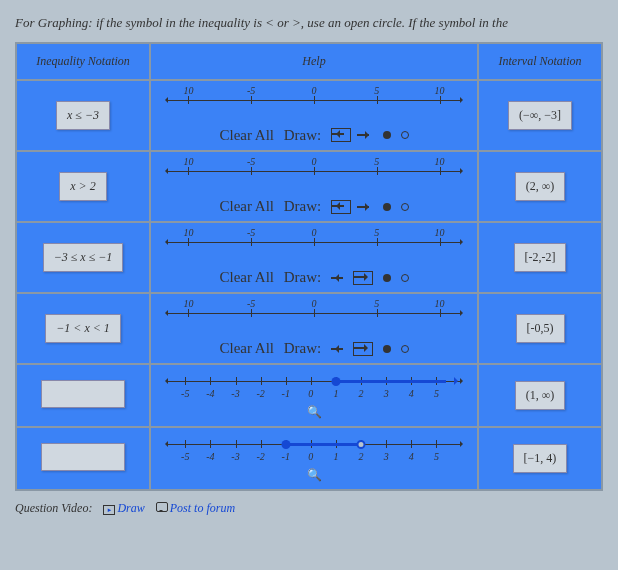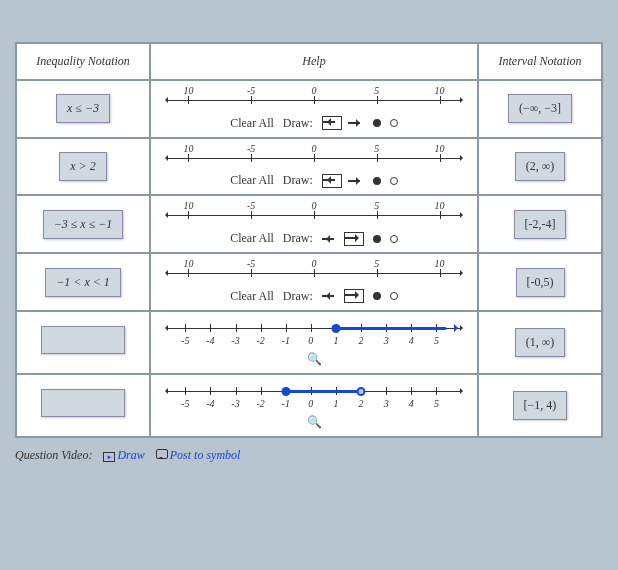--- a/index.html
+++ b/index.html
@@ -44,7 +44,7 @@
 <body>
 
 <div class="instr">
-  <br>
+  <span>For Graphing: if the symbol in the inequality is &lt; or &gt;, use an open circle. If the symbol in the</span><br>
 </div>
 
 <table>

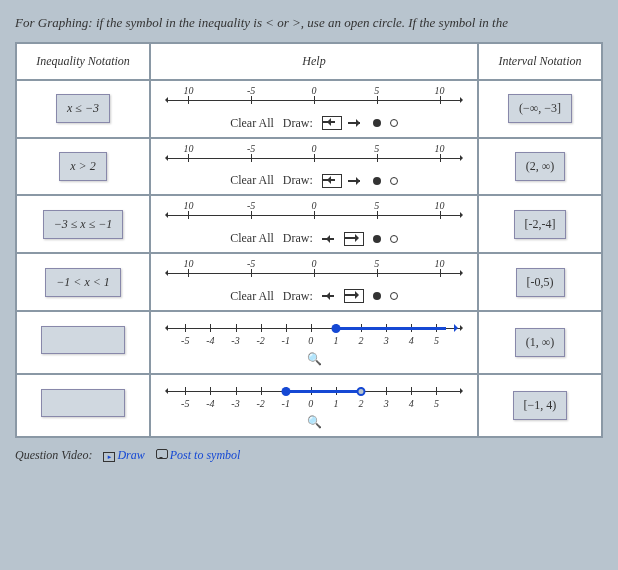--- a/index.html
+++ b/index.html
@@ -4,7 +4,7 @@
 <style>
 body{margin:0;padding:15px;background:#b8c4ce;font-family:Georgia,serif;color:#333;width:618px;box-sizing:border-box}
 .instr{font-style:italic;font-size:13px;margin-bottom:10px;line-height:1.3}
-table{border-collapse:collapse;width:100%;background:#ffffff}
+table{border-collapse:collapse;width:100%;background:#3b82f6}
 th,td{border:2px solid #8a98a5;padding:6px;text-align:center;font-size:12px}
 th{font-weight:normal;font-style:italic;padding:10px 6px}
 .ineq-box{border:1px solid #88a;background:#d0d8e0;padding:6px 10px;display:inline-block;font-style:italic;font-family:serif;box-shadow:1px 1px 2px rgba(0,0,0,0.2)}

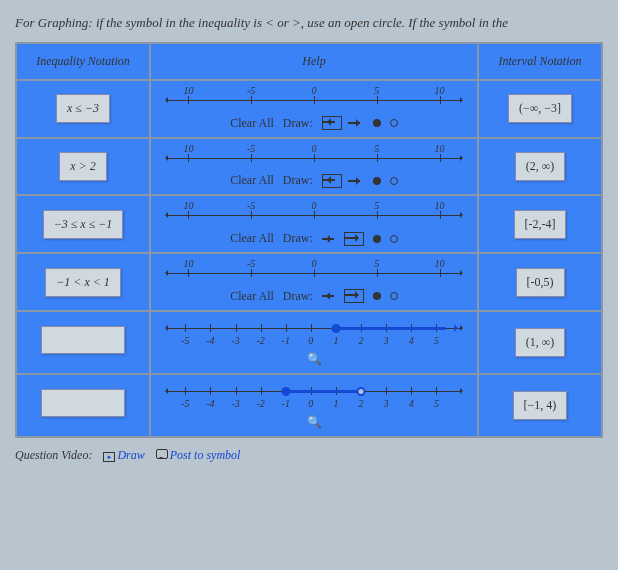--- a/index.html
+++ b/index.html
@@ -16,7 +16,7 @@
 .nl-line::after{content:'';position:absolute;right:-5px;top:-3px;border:3px solid transparent;border-left-color:#333}
 .tick{position:absolute;top:7px;width:1px;height:8px;background:#333}
 .tlbl{position:absolute;top:-4px;font-size:10px;font-style:italic;transform:translateX(-50%)}
-.tools{margin-top:4px;font-size:12px}
+.tools{margin-top:15px;font-size:15px}
 .tools span{margin:0 3px;vertical-align:middle}
 .arrow{display:inline-block;width:16px;height:10px;position:relative;vertical-align:middle}
 .arrow::after{content:'';position:absolute;left:0;top:4px;width:12px;height:2px;background:#333}

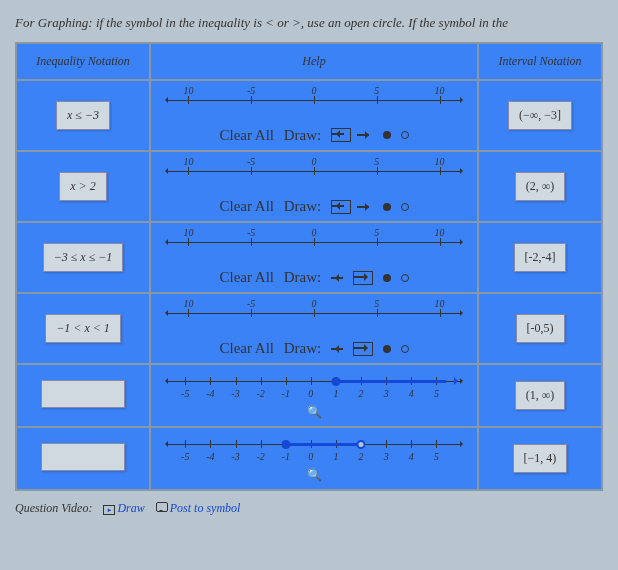--- a/index.html
+++ b/index.html
@@ -133,7 +133,7 @@
     <span class="dot o"></span>
   </div>
 </td>
-<td><span class="int-box">[-2,-4]</span></td>
+<td><span class="int-box">[-2,-2]</span></td>
 </tr>
 
 <tr>

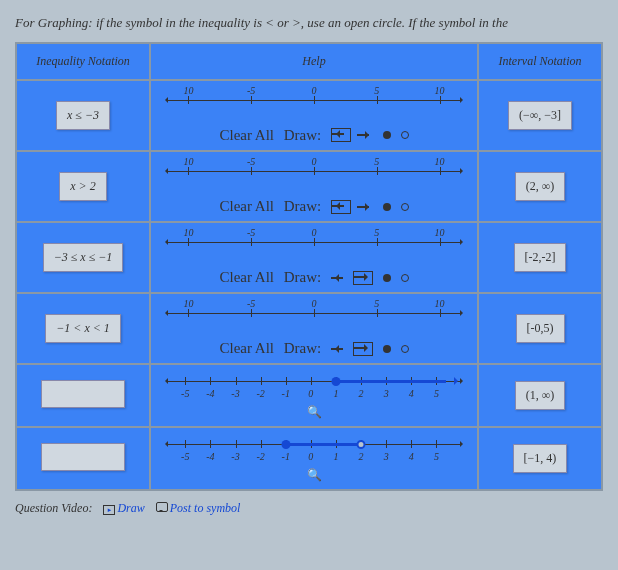--- a/index.html
+++ b/index.html
@@ -244,7 +244,7 @@
 <div class="help">
   <span>Question Video:</span>
   <a href="#"><span class="vidicon">▸</span><span>Draw</span></a>
-  <a href="#"><span class="chaticon"></span><span>Post to symbol</span></a>
+  <a href="#"><span class="chaticon"></span><span>Post to forum</span></a>
 </div>
 
 </body></html>

